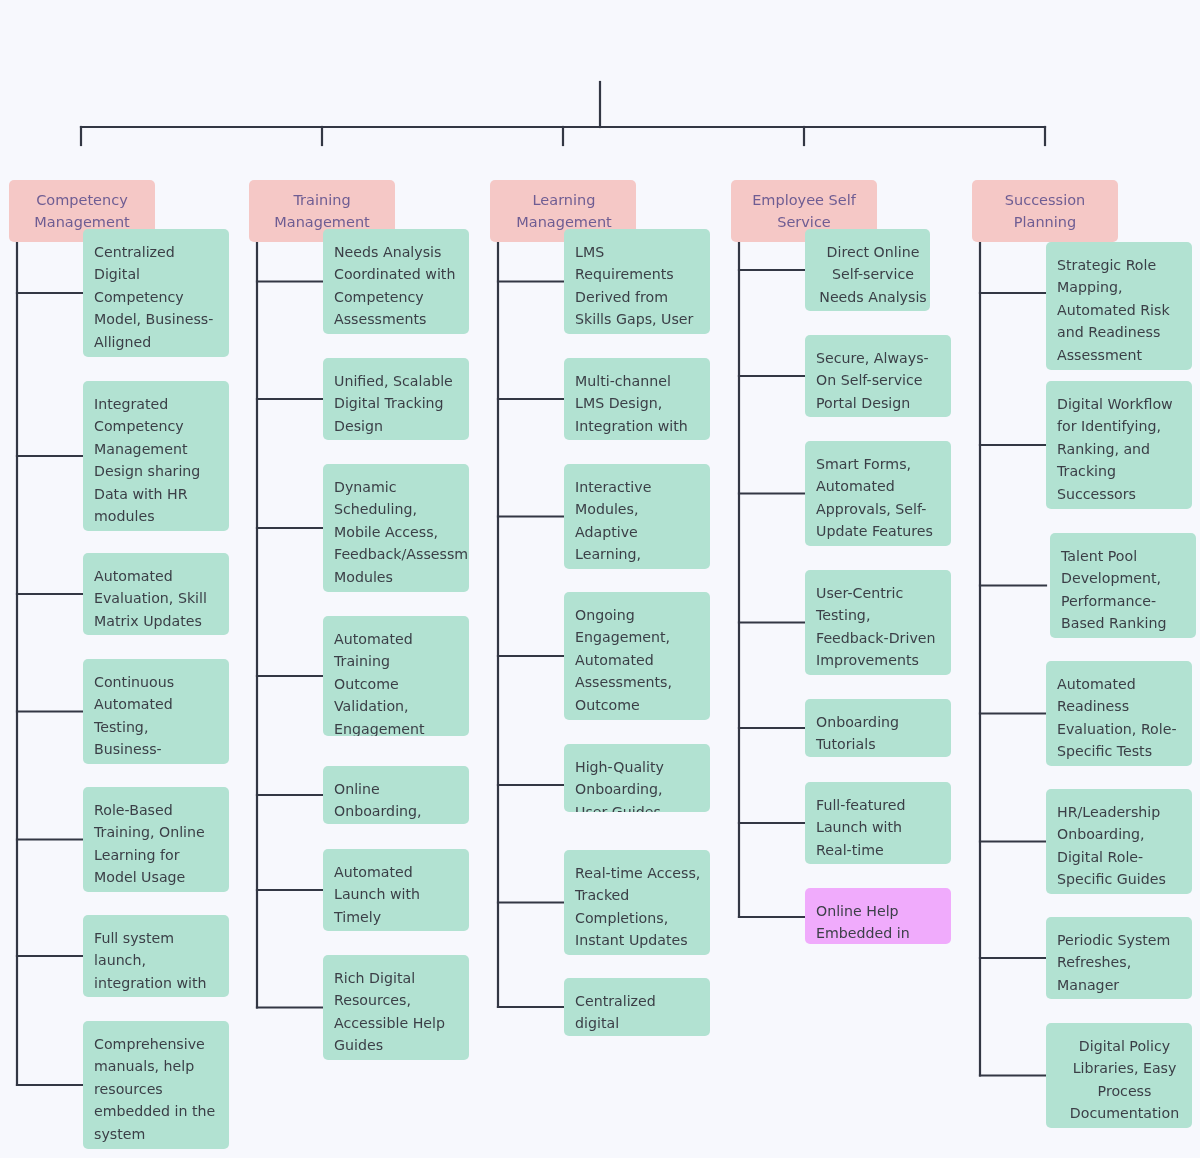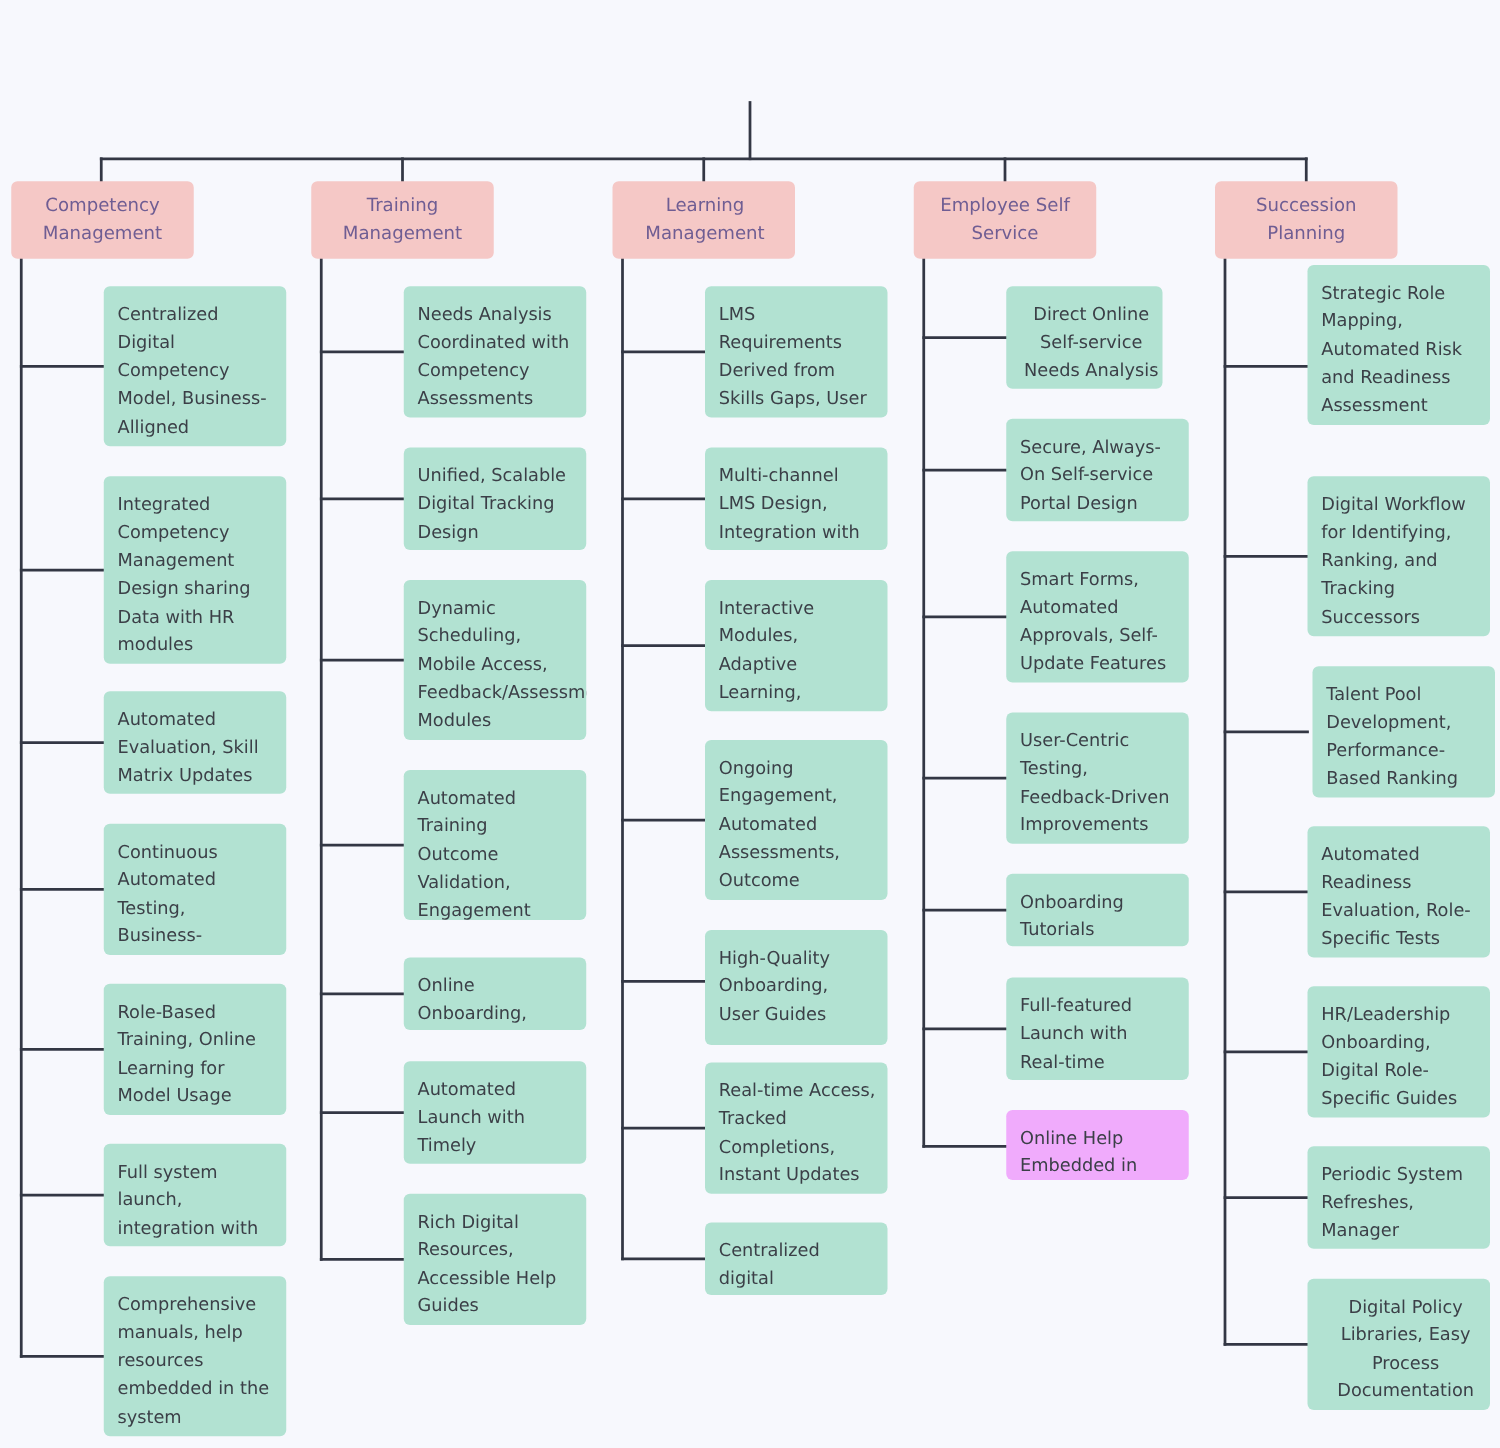--- a/index.html
+++ b/index.html
@@ -68,6 +68,7 @@
     font-size: 14.5px;
     line-height: 1.52;
     padding: 6px 10px;
+    margin-top: 35px;
   }
   
   .leaf-node {

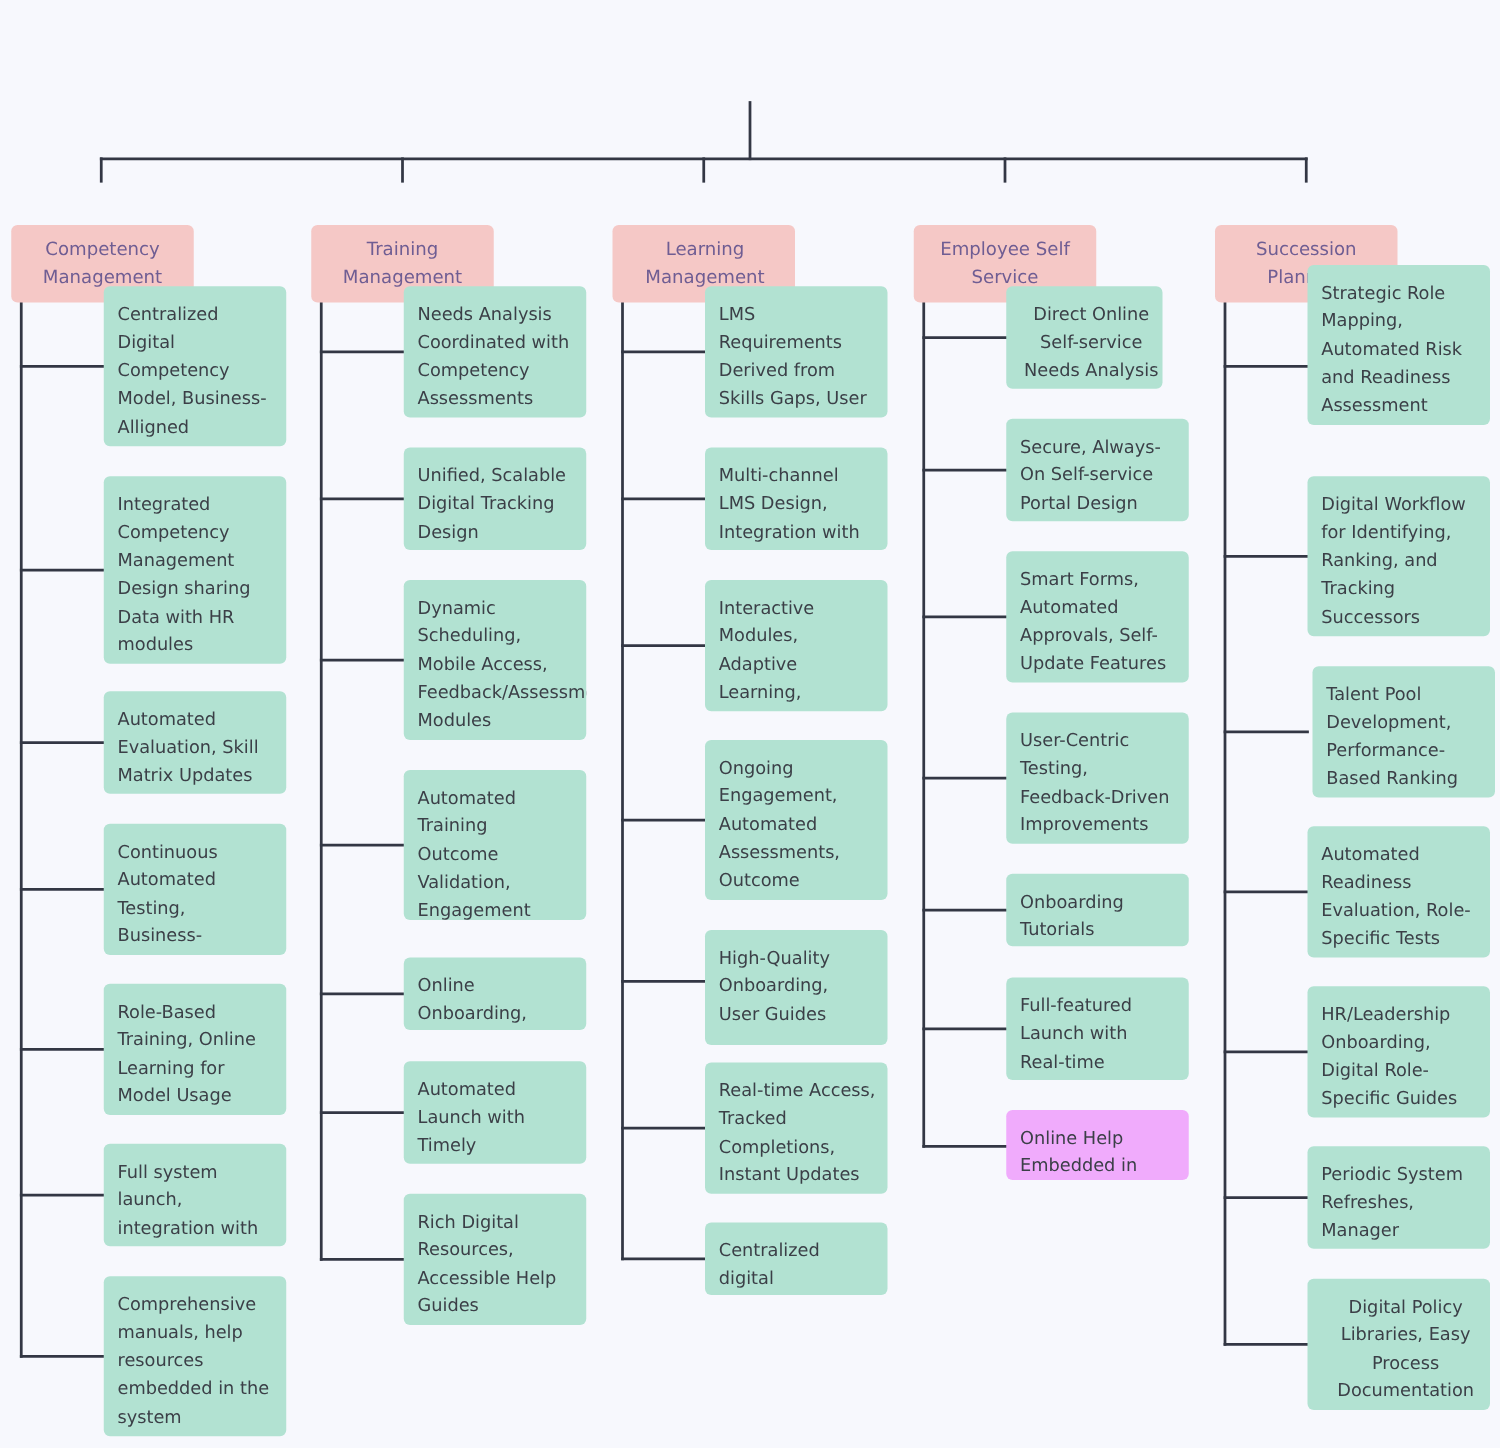--- a/index.html
+++ b/index.html
@@ -254,7 +254,7 @@
 Embedded in</div>
       <div class="cat-node" style="left: 972px; top: 145px; width: 146px; height: 62px; background: rgb(245, 200, 198); color: rgb(111, 93, 147);">Succession
 Planning</div>
-      <div class="leaf-node" style="left: 1046px; top: 212px; width: 146px; height: 128px; background: rgb(178, 226, 210); color: rgb(59, 63, 71);">Strategic Role
+      <div class="leaf-node" style="left: 1046px; top: 242px; width: 146px; height: 128px; background: rgb(178, 226, 210); color: rgb(59, 63, 71);">Strategic Role
 Mapping,
 Automated Risk
 and Readiness

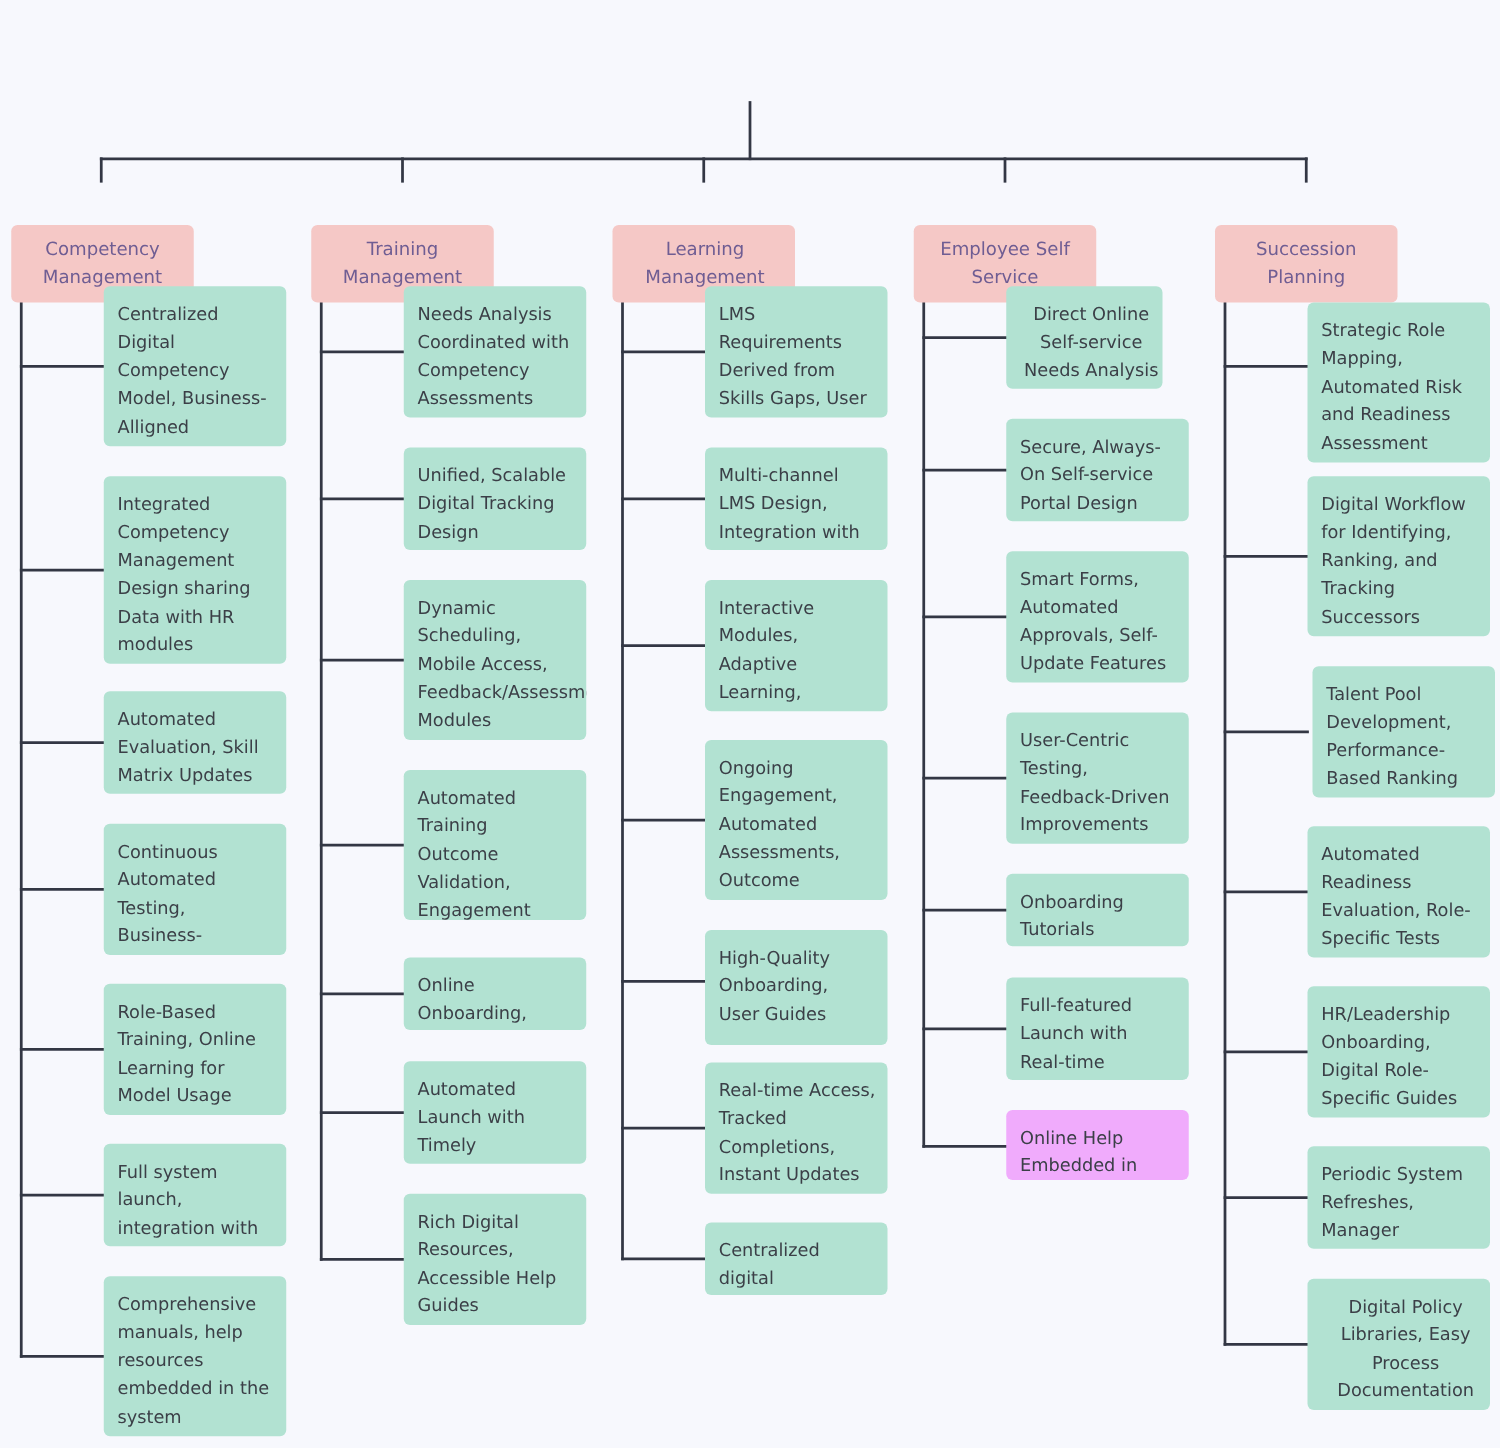--- a/index.html
+++ b/index.html
@@ -220,7 +220,7 @@
 Automated
 Assessments,
 Outcome</div>
-      <div class="leaf-node" style="left: 564px; top: 744px; width: 146px; height: 92px; background: rgb(178, 226, 210); color: rgb(59, 63, 71);">High-Quality
+      <div class="leaf-node" style="left: 564px; top: 744px; width: 146px; height: 68px; background: rgb(178, 226, 210); color: rgb(59, 63, 71);">High-Quality
 Onboarding,
 User Guides</div>
       <div class="leaf-node" style="left: 564px; top: 850px; width: 146px; height: 105px; background: rgb(178, 226, 210); color: rgb(59, 63, 71);">Real-time Access,

